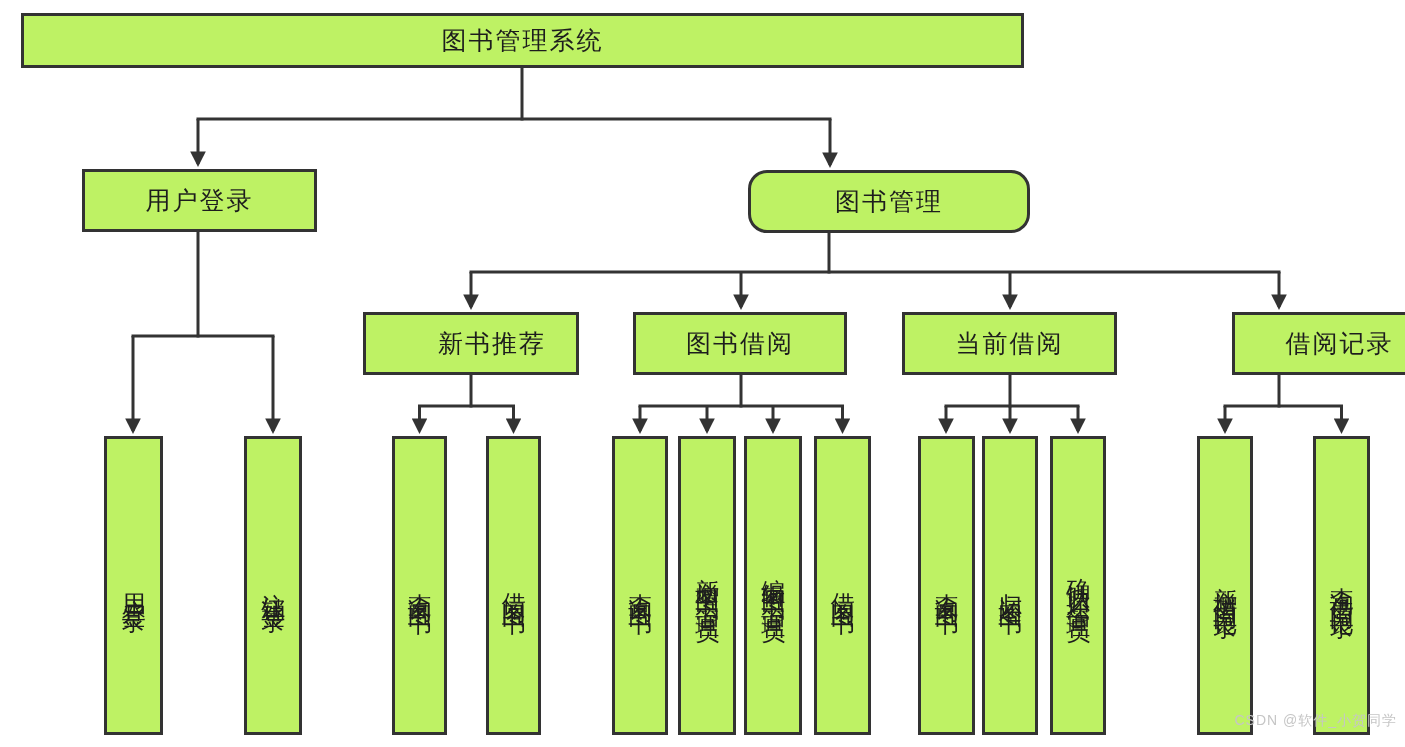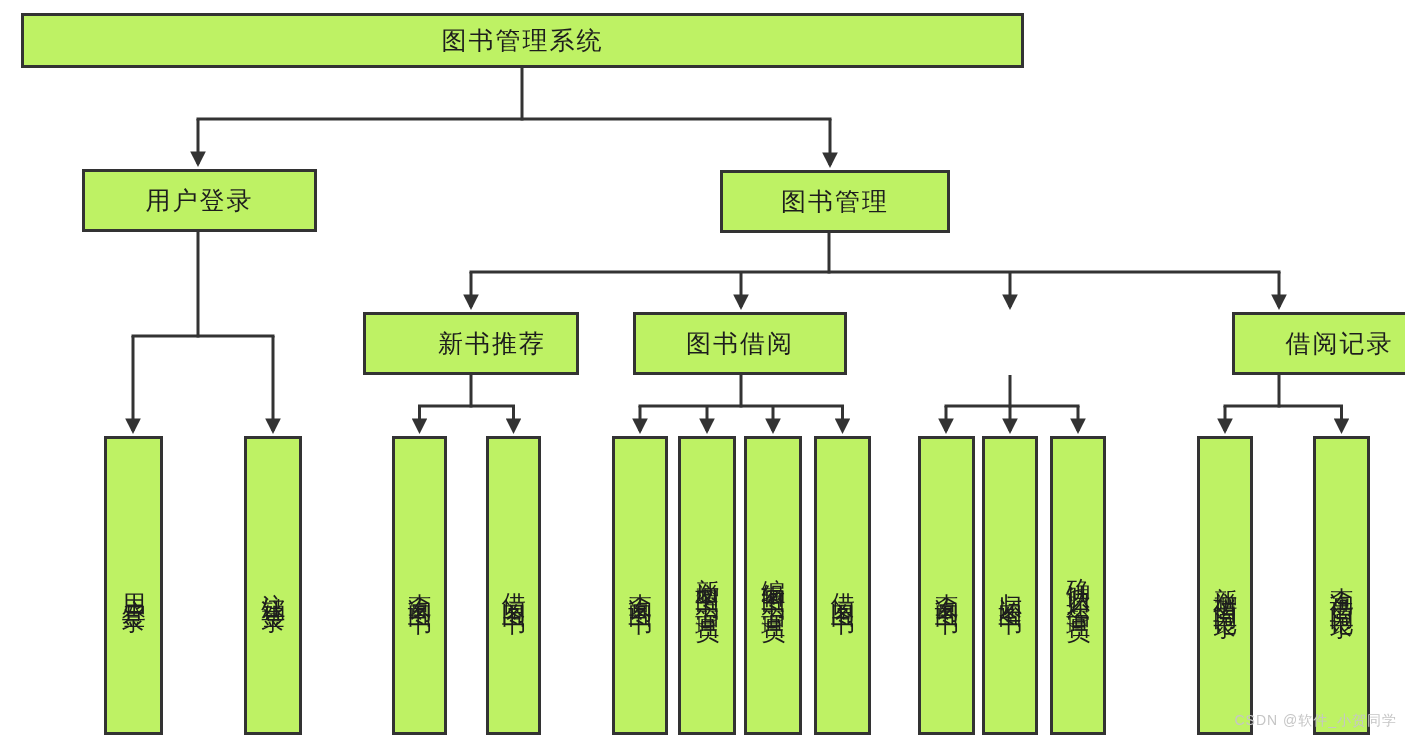--- a/index.html
+++ b/index.html
@@ -32,7 +32,7 @@
   }
   .root{left:21px;top:13px;width:1003px;height:55px;}
   .l2a{left:82px;top:169px;width:235px;height:63px;}
-  .l2b{left:720px;top:170px;width:230px;height:63px;}
+  .l2b{left:748px;top:170px;width:282px;height:63px;border-radius:19px;}
   .l3{top:312px;height:63px;}
   .l3a{left:363px;width:216px;padding-left:42px;}
   .l3b{left:633px;width:214px;}

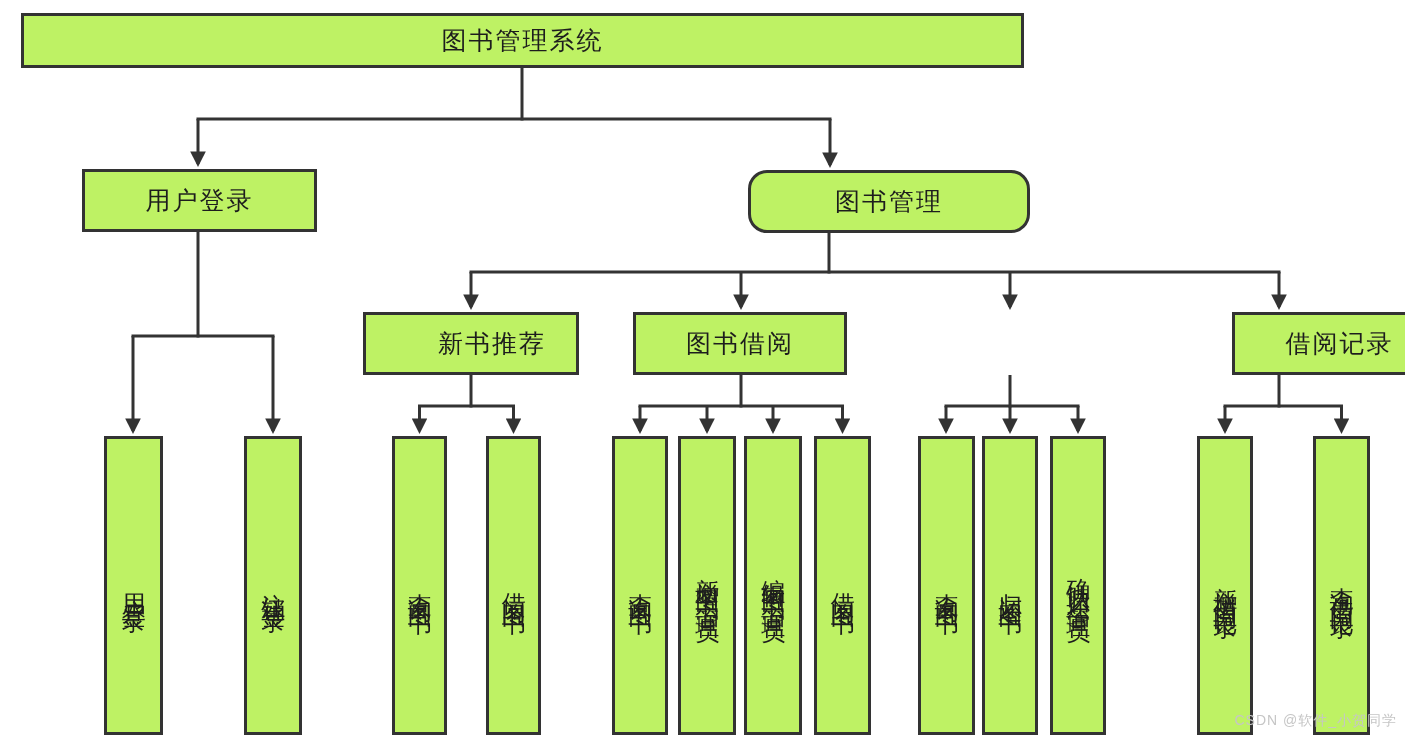--- a/index.html
+++ b/index.html
@@ -124,6 +124,7 @@
 
   <div class="node l3 l3a h-label">新书推荐</div>
   <div class="node l3 l3b h-label">图书借阅</div>
+  <div class="node l3 l3c h-label">当前借阅</div>
   <div class="node l3 l3d h-label">借阅记录</div>
 
   <div class="node leaf lf1 v-label">用户登录</div>

